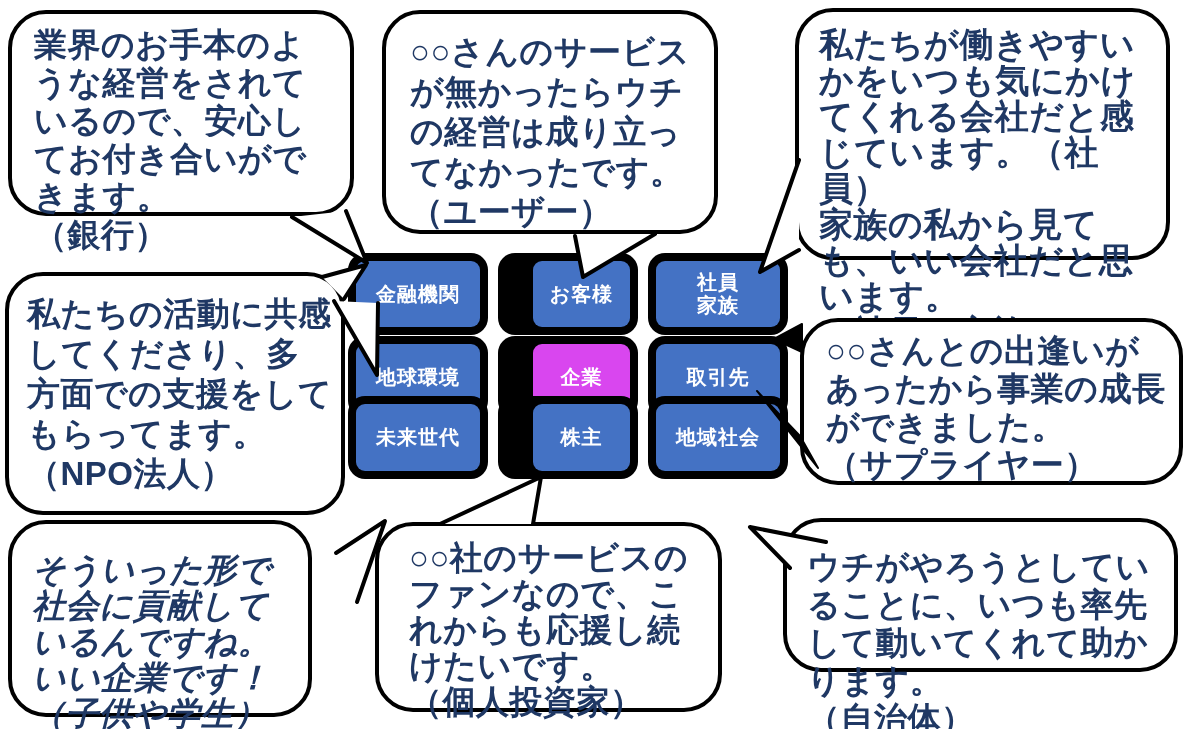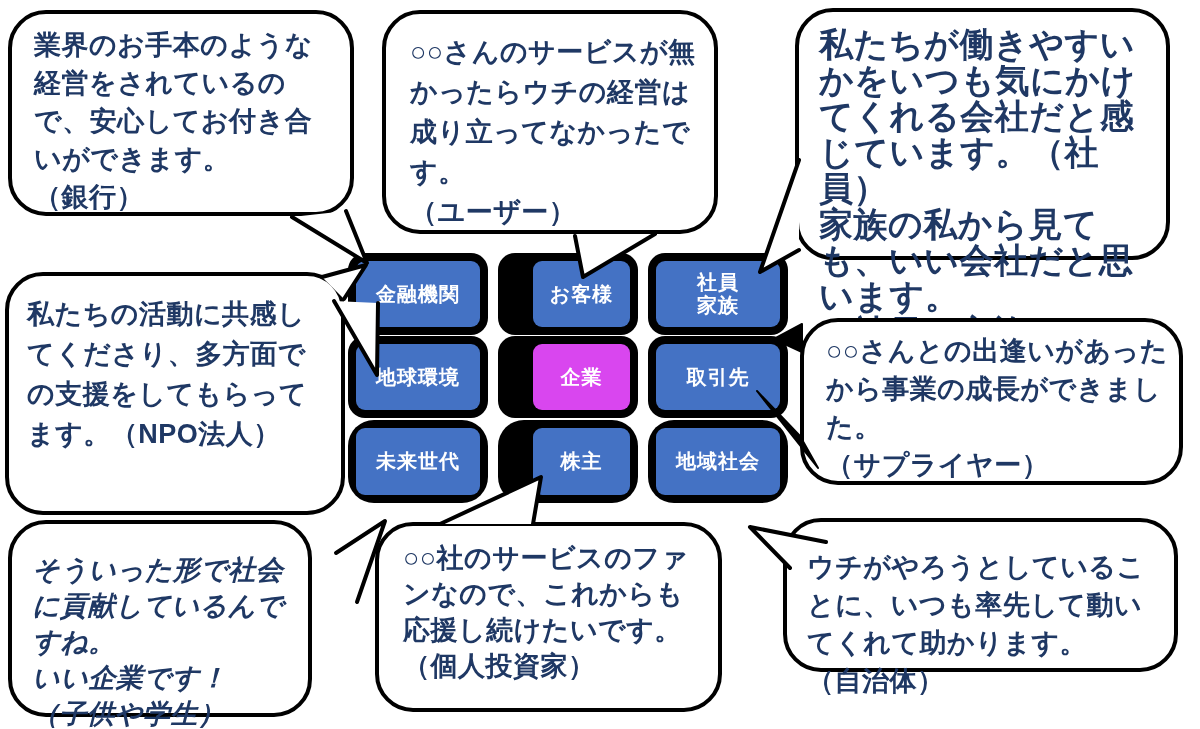--- a/index.html
+++ b/index.html
@@ -12,7 +12,7 @@
   .bubble{
     position:absolute;box-sizing:border-box;background:#ffffff;
     border:4px solid #000000;border-radius:38px;
-    color:#1F3864;font-weight:bold;font-size:27px;line-height:38px;
+    color:#1F3864;font-weight:bold;font-size:33px;line-height:38px;
     white-space:pre-line;letter-spacing:.5px;z-index:3;
   }
   .b-tl{left:8px;   top:10px;  width:346px;height:206px;padding:12px 14px 0 22px;}

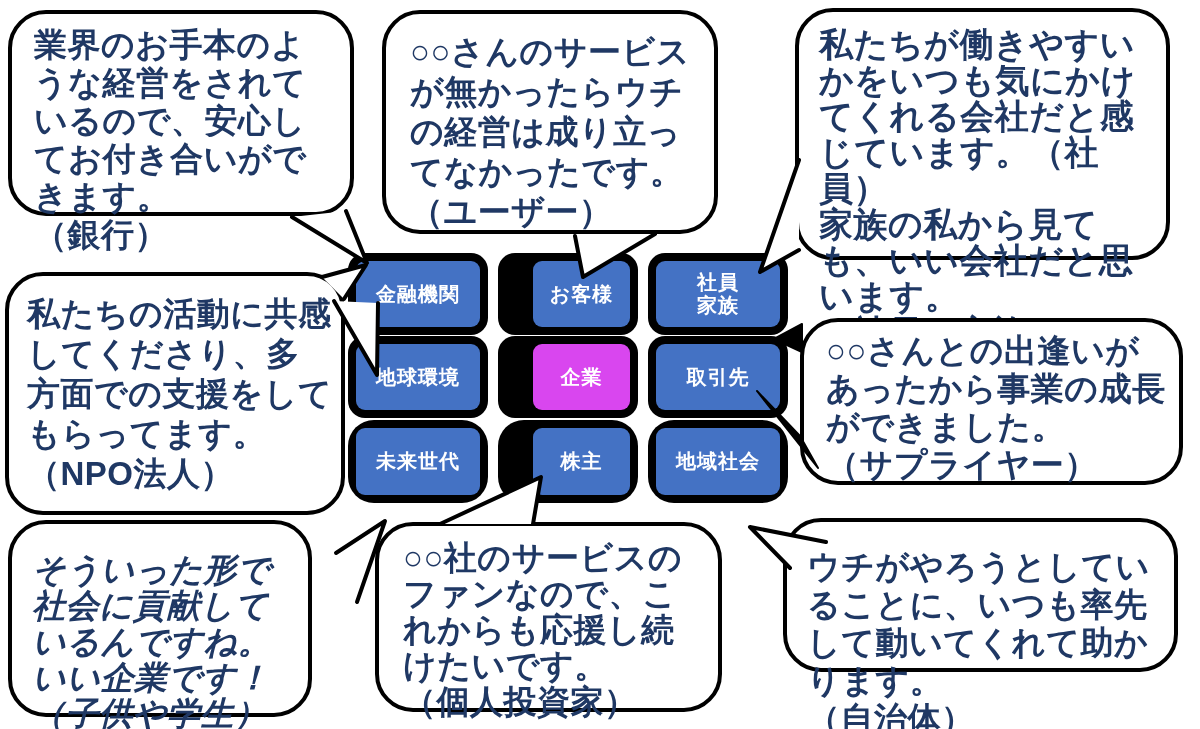--- a/index.html
+++ b/index.html
@@ -35,7 +35,7 @@
     white-space:pre-line;letter-spacing:1px;
   }
   .box-center .box-inner{background:#d946ef;}
-  .g-r1{top:253px;height:82px;} .g-r2{top:336px;height:82px;} .g-r3{top:420px;height:83px;border-radius:26px;}
+  .g-r1{top:253px;height:82px;} .g-r2{top:336px;height:82px;} .g-r3{top:396px;height:83px;}
   .g-c1{left:348px;width:140px;} .g-c2{left:498px;width:140px;padding-left:35px;} .g-c3{left:648px;width:140px;}
   
   svg.tails{position:absolute;left:0;top:0;z-index:5;pointer-events:none;}

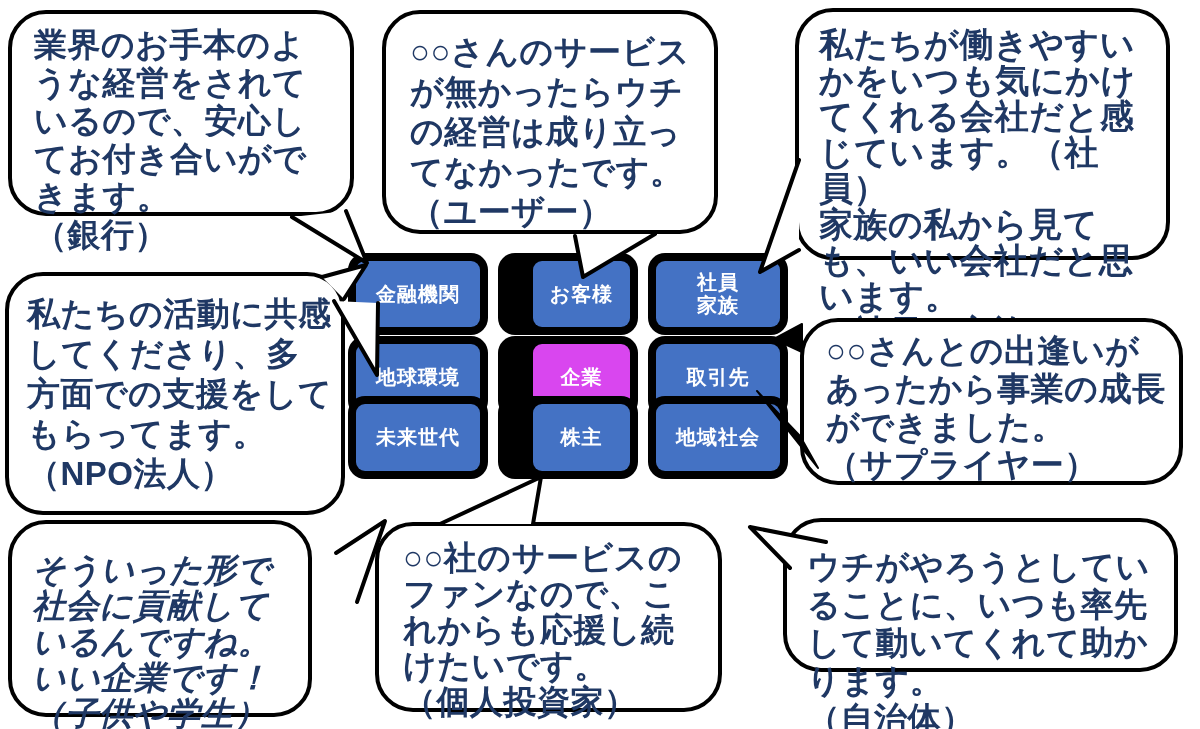--- a/index.html
+++ b/index.html
@@ -21,7 +21,7 @@
   .b-ml{left:5px;   top:272px; width:340px;height:243px;padding:18px 8px 0 18px;line-height:40px;}
   .b-mr{left:800px; top:306px; width:383px;height:167px;padding:10px 10px 8px 22px;margin-top:12px;}
   .b-bl{left:8px;   top:520px; width:304px;height:197px;padding:28px 10px 0 20px;line-height:36px;font-style:italic;}
-  .b-bc{left:375px; top:522px; width:347px;height:190px;padding:14px 10px 0 24px;line-height:36px;}
+  .b-bc{left:375px; top:522px; width:347px;height:190px;padding:14px 10px 0 30px;line-height:36px;}
   .b-br{left:783px; top:518px; width:395px;height:154px;padding:26px 10px 0 20px;}
   
   .box{

